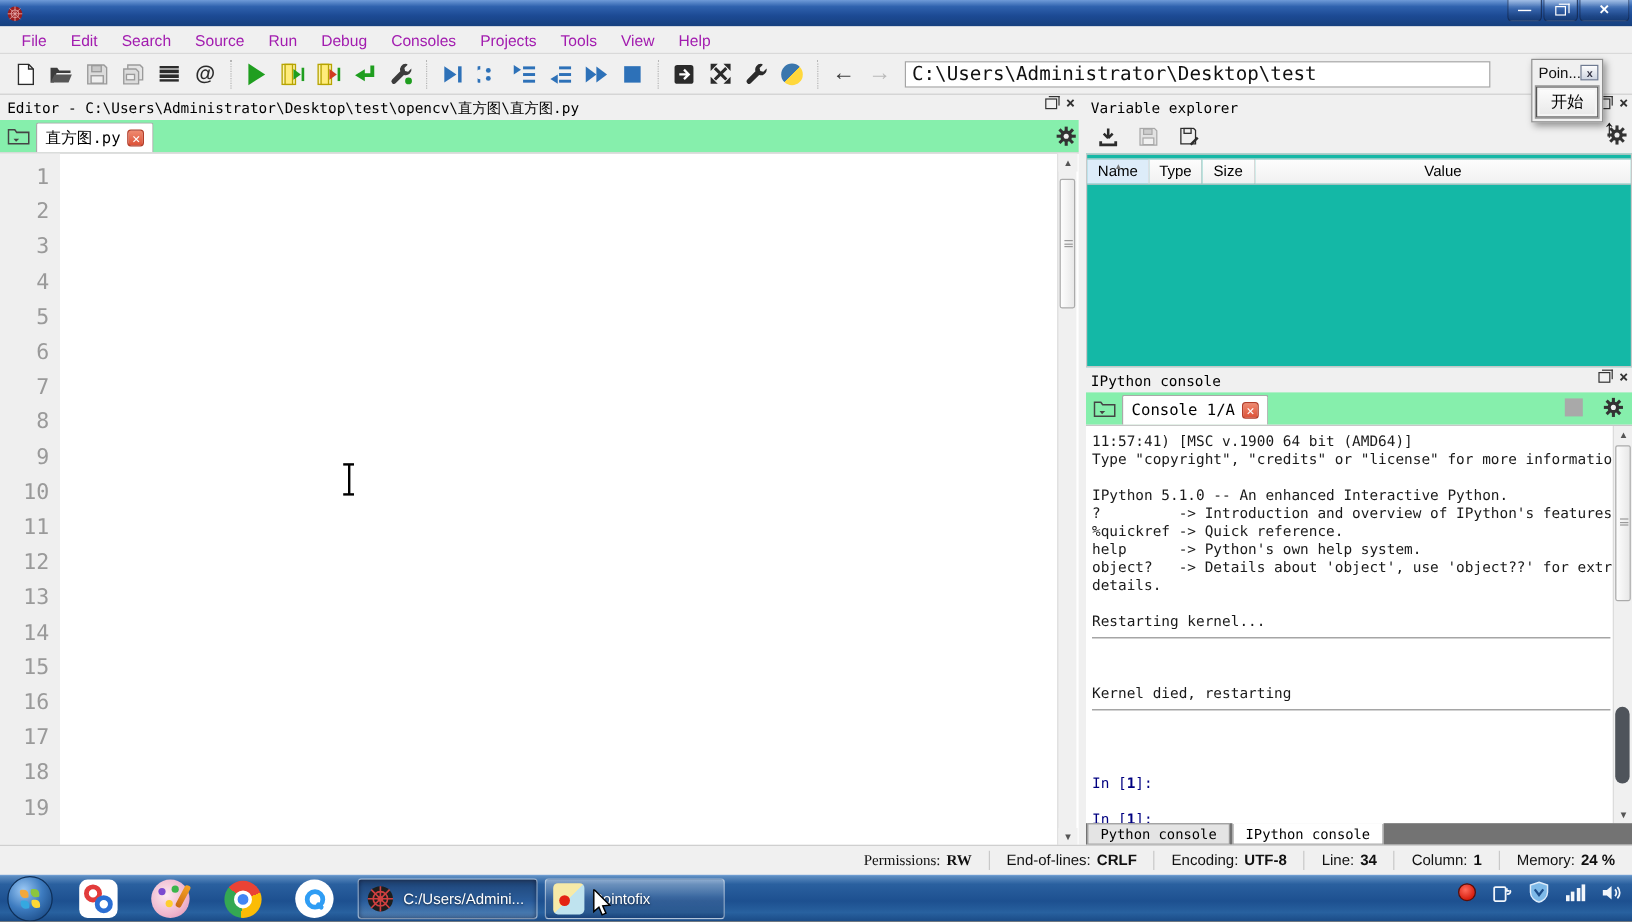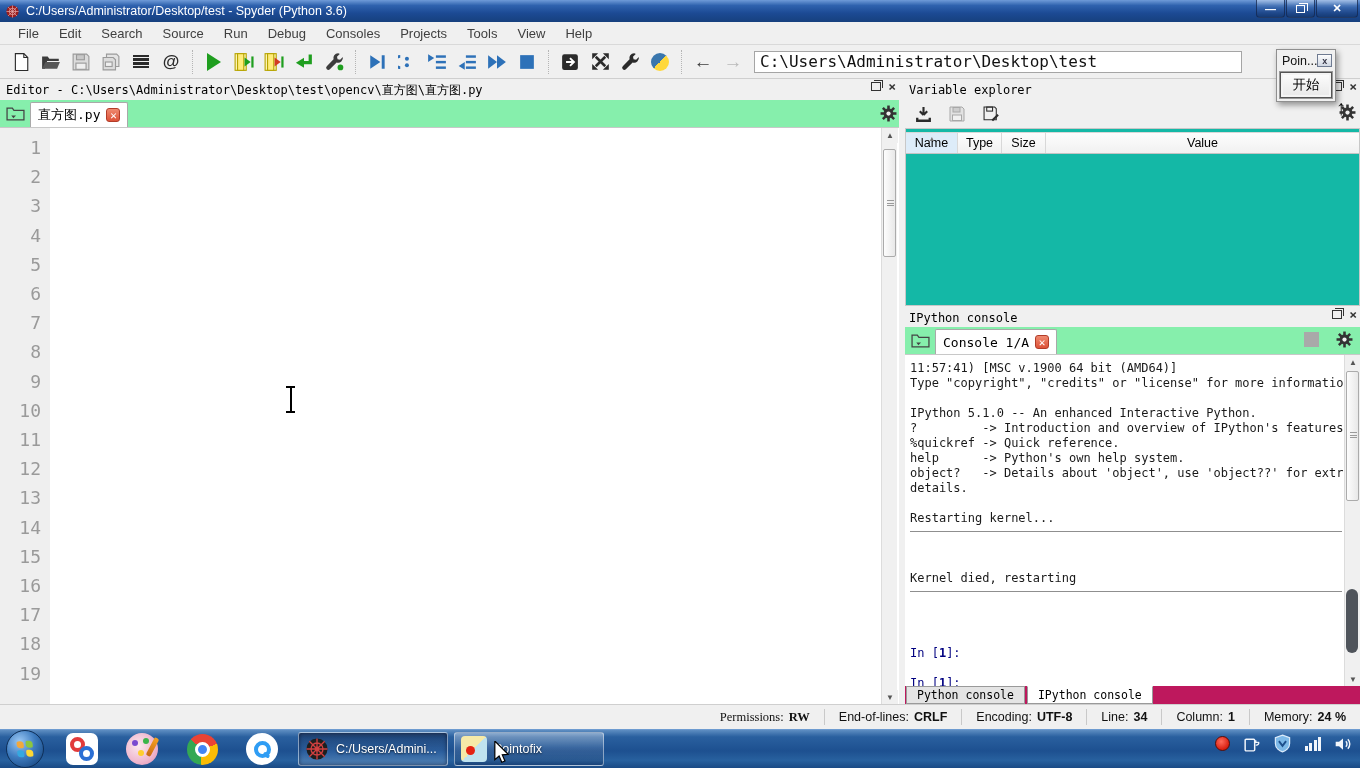--- a/index.html
+++ b/index.html
@@ -204,7 +204,6 @@
         <circle cx="8" cy="8" r="6.5" fill="#9b1d1d"></circle>
         <path stroke="#e9b0b0" stroke-width="0.7" fill="none" d="M8 1.5v13M1.5 8h13M3.2 3.2l9.6 9.6M12.8 3.2L3.2 12.8M8 4.5a3.5 3.5 0 010 7a3.5 3.5 0 010-7z"></path>
       </svg>
-    <span>C:/Users/Administrator/Desktop/test - Spyder (Python 3.6)</span>
     <div id="win-controls">
       <div class="winbtn">—</div>
       <div class="winbtn">

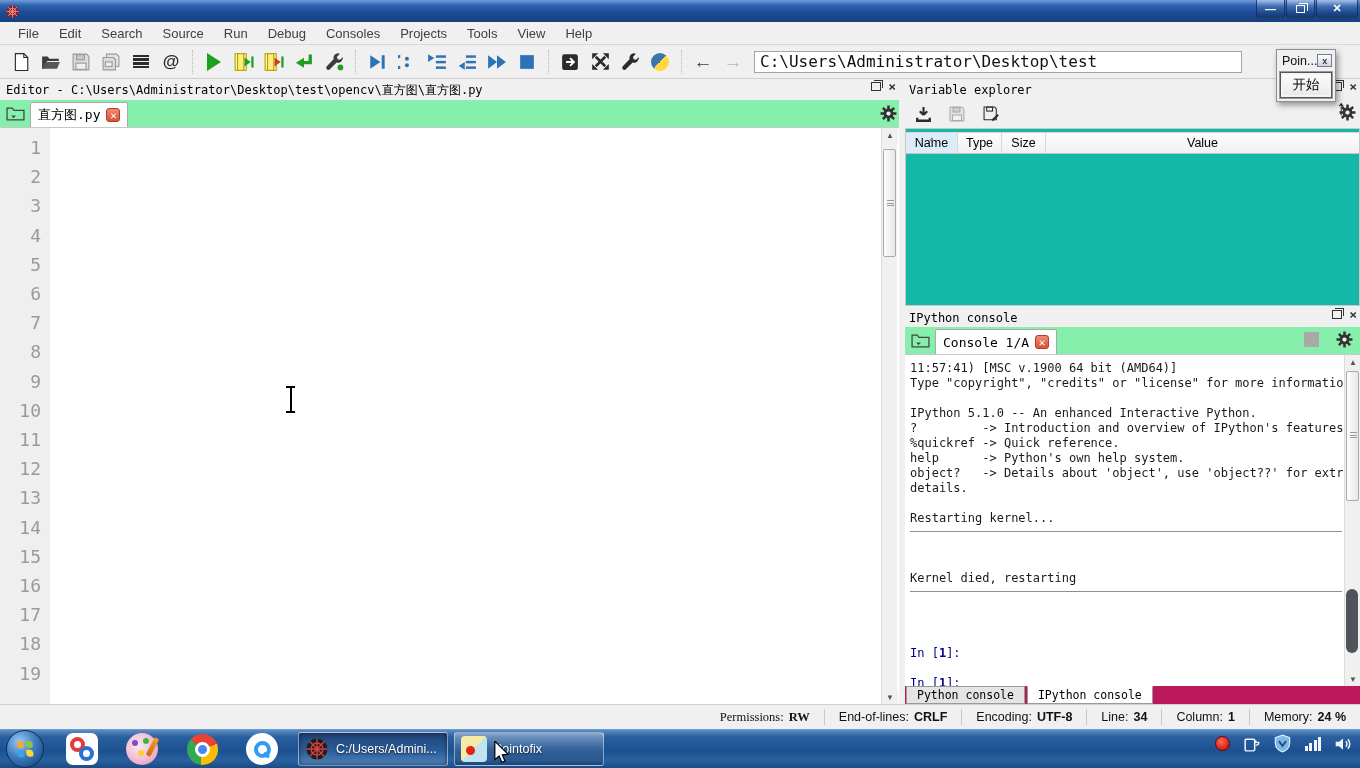--- a/index.html
+++ b/index.html
@@ -31,7 +31,7 @@
   #menubar {
     position:absolute; left:0; top:22px; width:1360px; height:23px;
     background:#f0f0f0; border-bottom:1px solid #d9d9d9;
-    display:flex; align-items:center; font-size:13px; color:#404040; padding-left:8px;
+    display:flex; align-items:center; font-size:13px; color:#a21caf; padding-left:8px;
   }
   .menu-item { padding:3px 10px; }
 

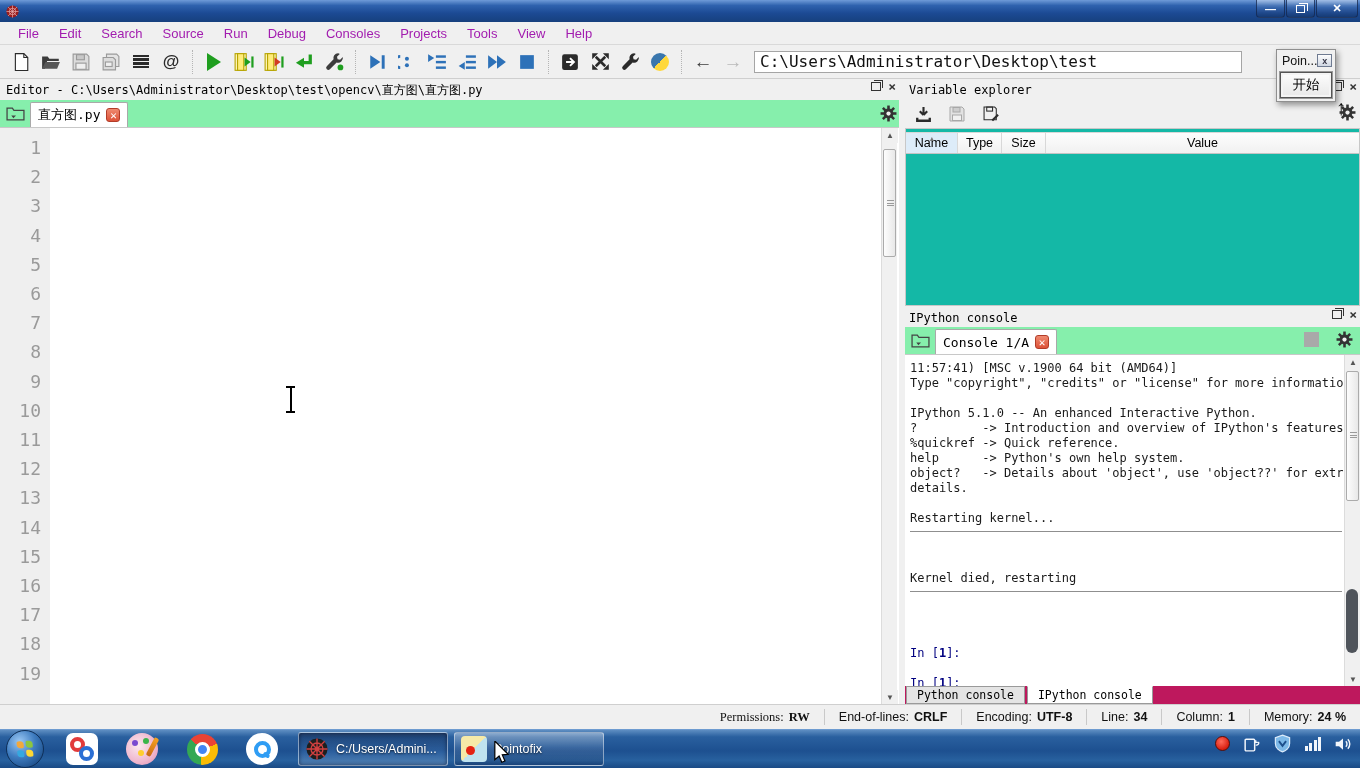--- a/index.html
+++ b/index.html
@@ -133,7 +133,7 @@
   #console-inner-thumb { position:absolute; right:2px; top:234px; width:12px; height:64px; background:#4f545b; border-radius:6px; }
 
   
-  #console-bottom { position:absolute; left:905px; top:686px; width:455px; height:18px; background:#be185d; display:flex; padding-left:1px; }
+  #console-bottom { position:absolute; left:905px; top:686px; width:455px; height:18px; background:#737373; display:flex; padding-left:1px; }
   .btab { height:18px; display:flex; align-items:center; padding:0 10px; font-family:"DejaVu Sans Mono",monospace; font-size:11.5px; border:1px solid #9a9a9a; background:#e4e4e4; margin-right:2px; }
   .btab.active { background:#fff; border-top-color:#fff; }
 

